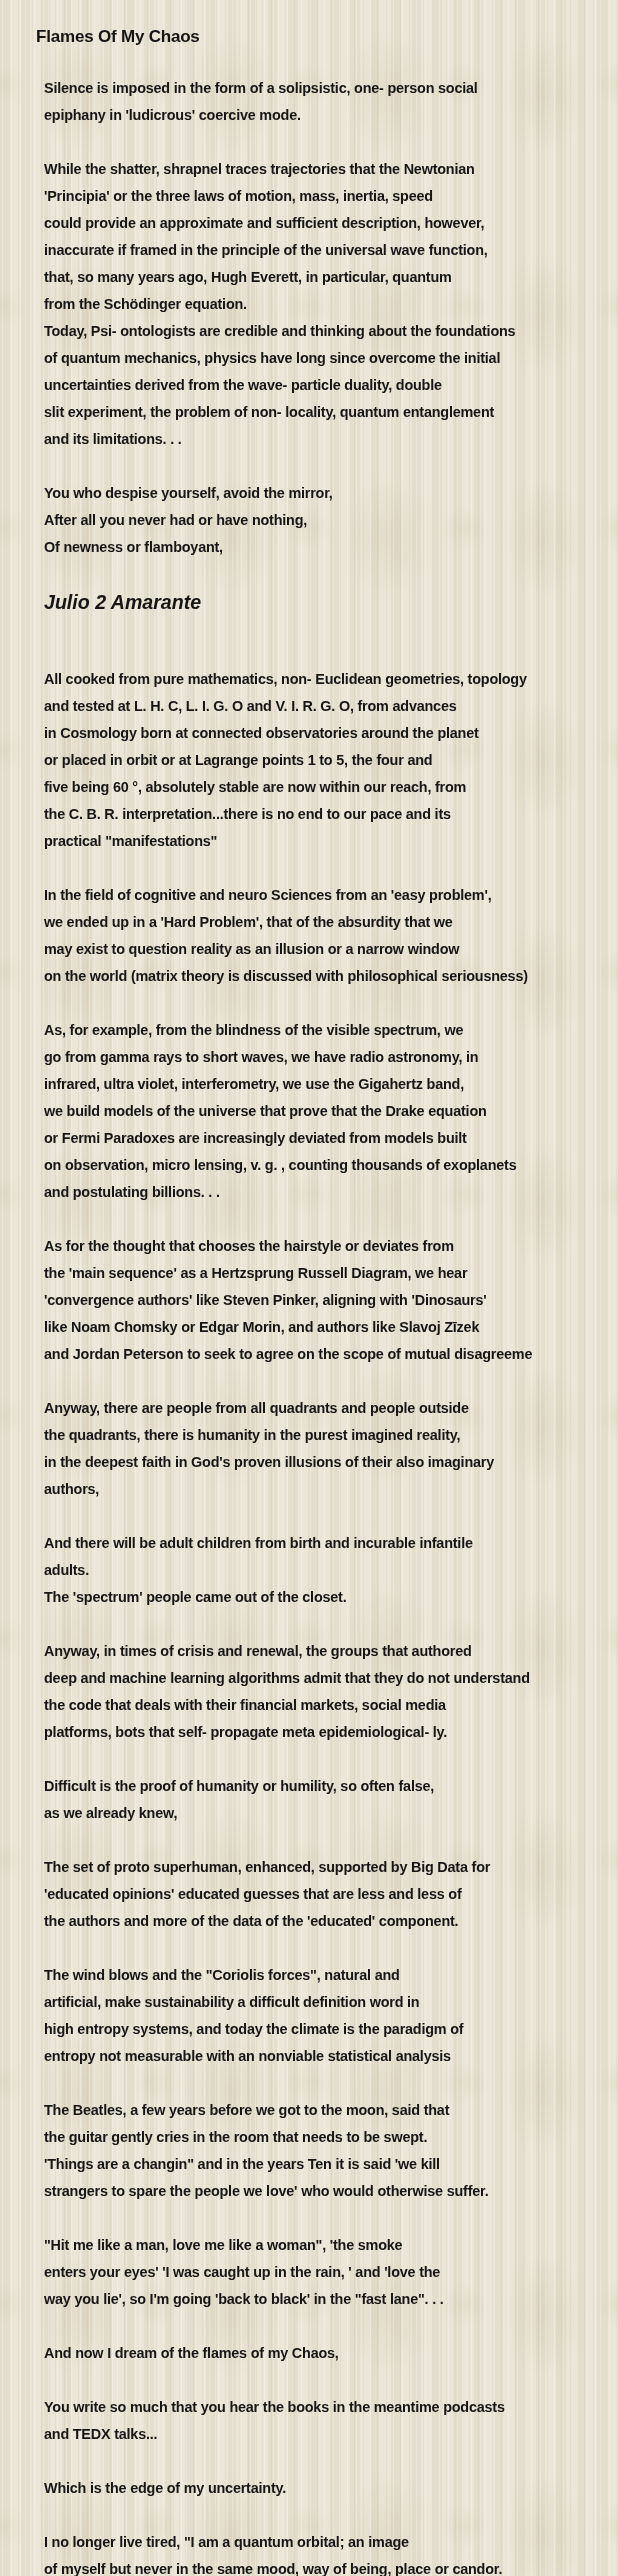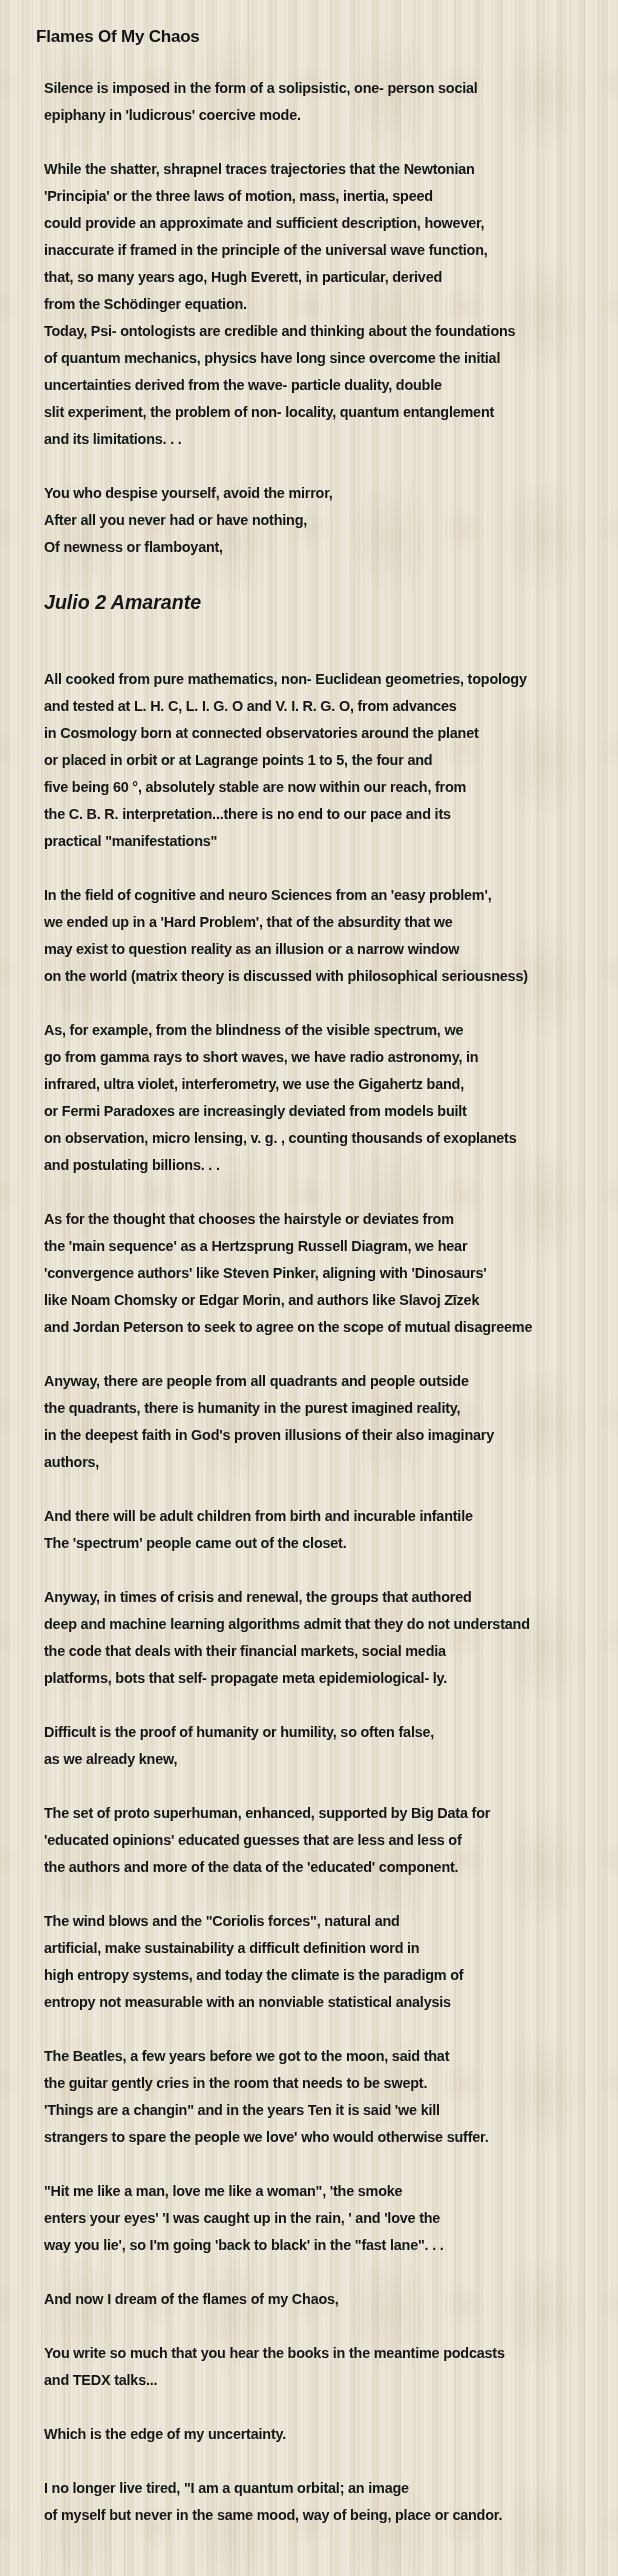--- a/index.html
+++ b/index.html
@@ -82,7 +82,7 @@
         <div class="line">'Principia' or the three laws of motion, mass, inertia, speed</div>
         <div class="line">could provide an approximate and sufficient description, however,</div>
         <div class="line">inaccurate if framed in the principle of the universal wave function,</div>
-        <div class="line">that, so many years ago, Hugh Everett, in particular, derived</div>
+        <div class="line">that, so many years ago, Hugh Everett, in particular, quantum</div>
         <div class="line">from the Schödinger equation.</div>
         <div class="line">Today, Psi- ontologists are credible and thinking about the foundations</div>
         <div class="line">of quantum mechanics, physics have long since overcome the initial</div>

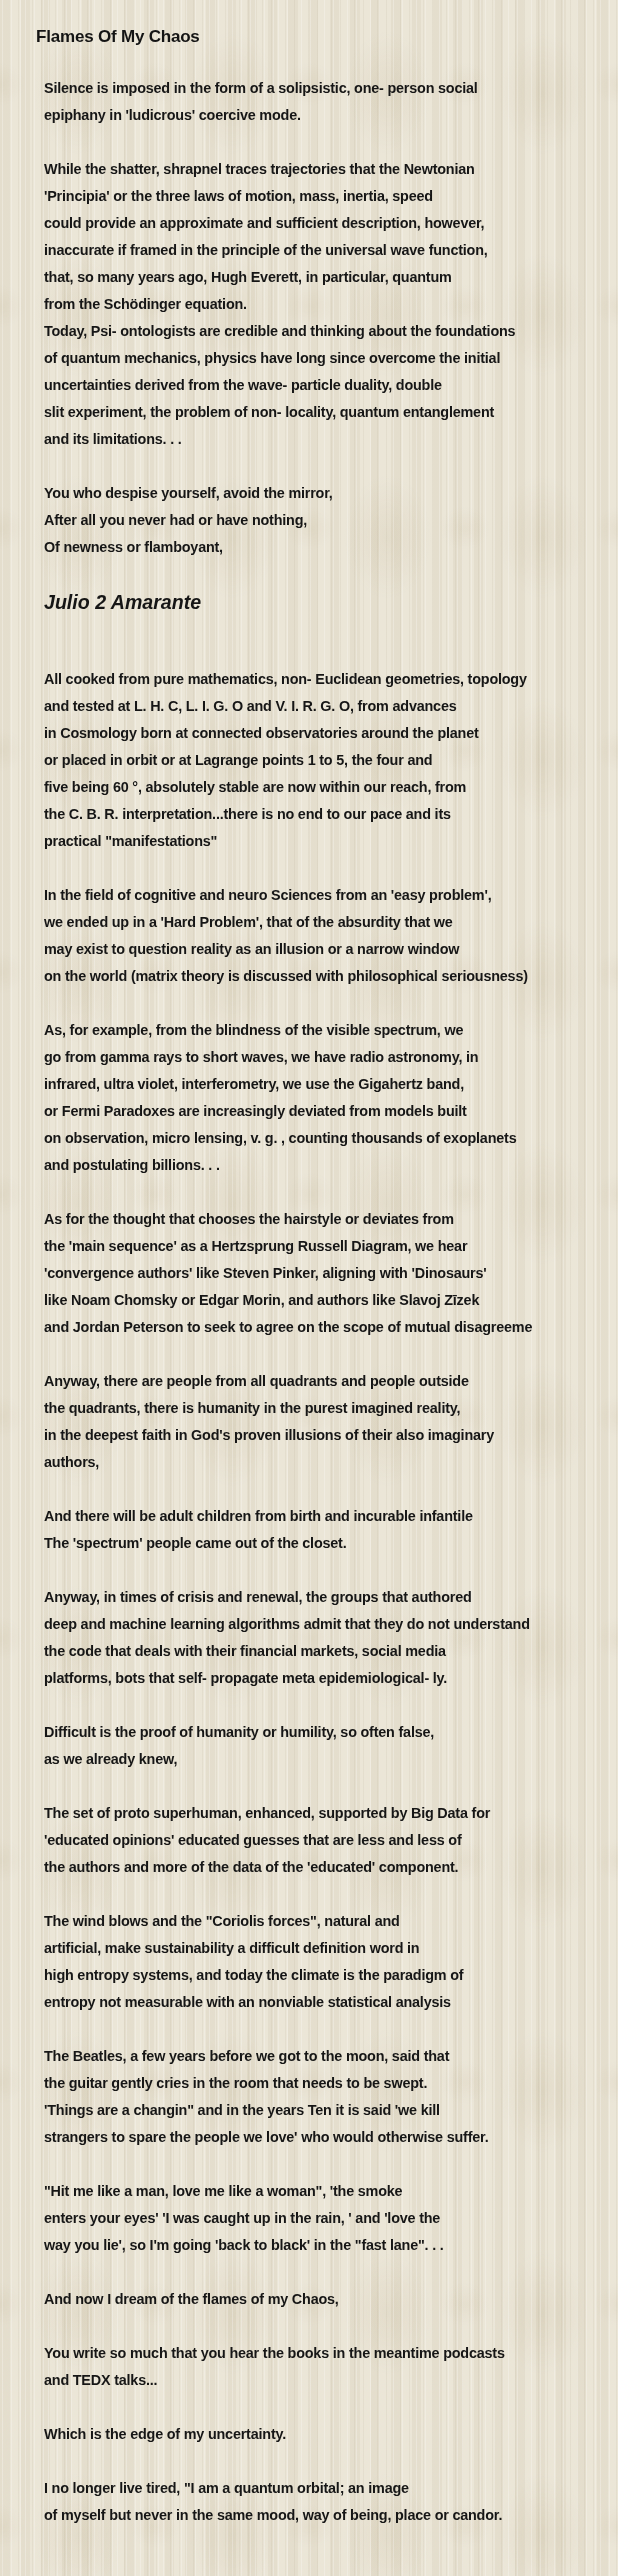--- a/index.html
+++ b/index.html
@@ -117,6 +117,7 @@
         <div class="line">As, for example, from the blindness of the visible spectrum, we</div>
         <div class="line">go from gamma rays to short waves, we have radio astronomy, in</div>
         <div class="line">infrared, ultra violet, interferometry, we use the Gigahertz band,</div>
+        <div class="line">we build models of the universe that prove that the Drake equation</div>
         <div class="line">or Fermi Paradoxes are increasingly deviated from models built</div>
         <div class="line">on observation, micro lensing, v. g. , counting thousands of exoplanets</div>
         <div class="line">and postulating billions. . .</div>

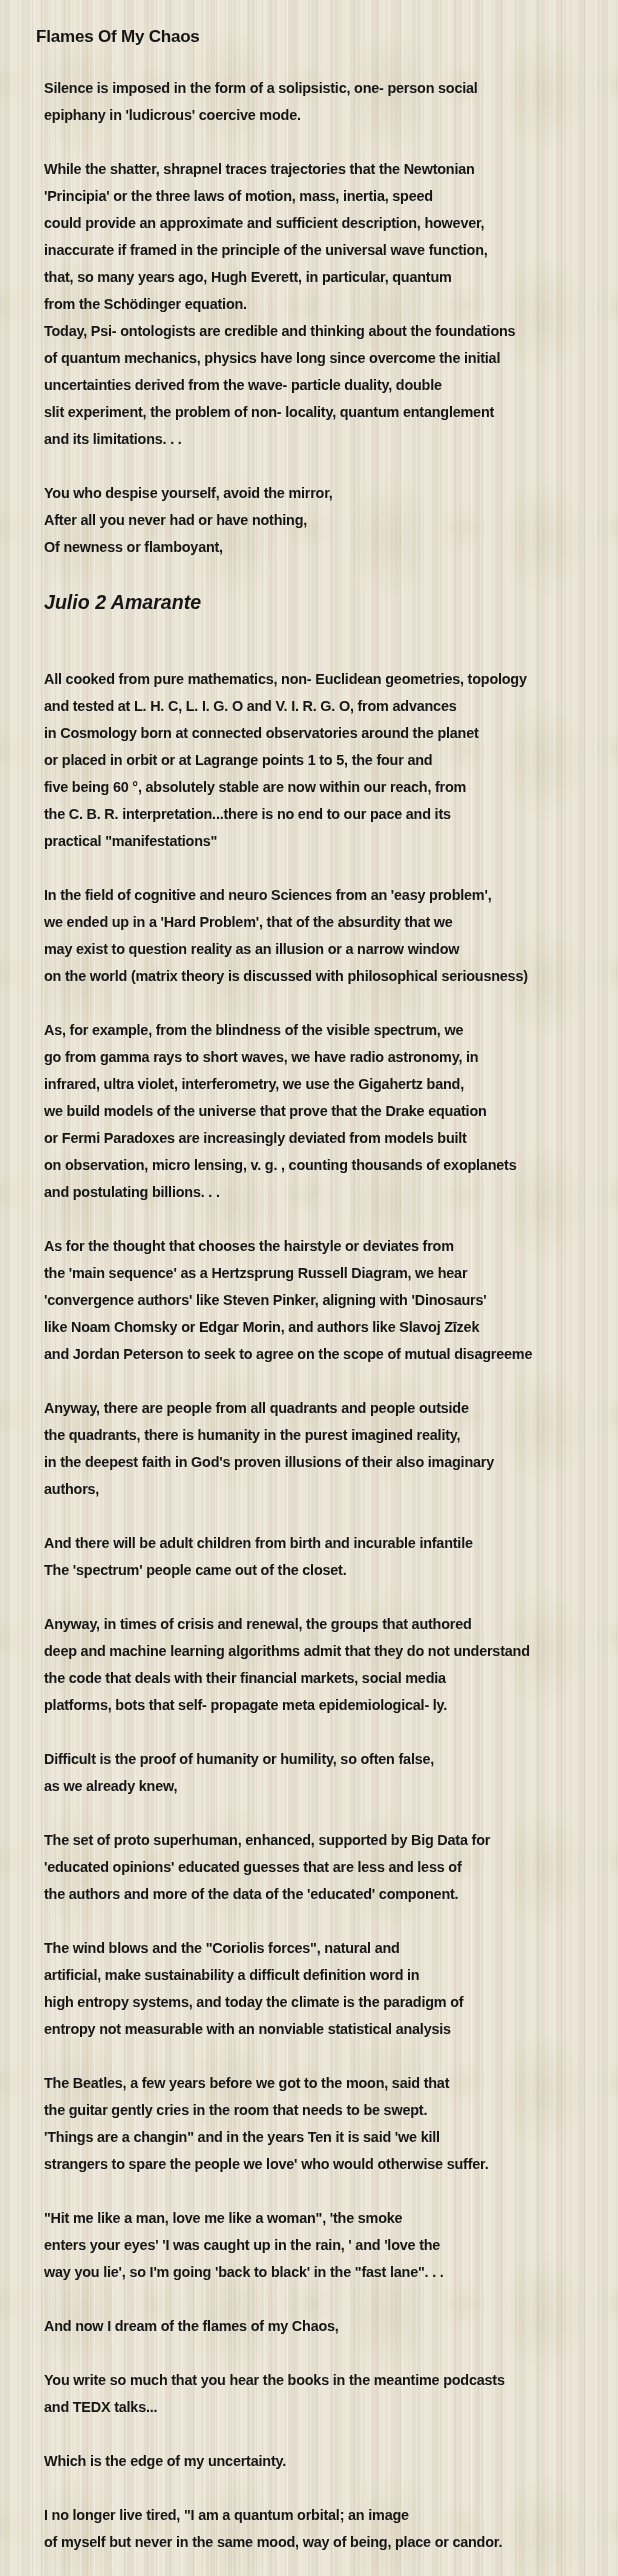--- a/index.html
+++ b/index.html
@@ -137,6 +137,7 @@
       </div>
       <div class="stanza">
         <div class="line">And there will be adult children from birth and incurable infantile</div>
+        <div class="line">adults.</div>
         <div class="line">The 'spectrum' people came out of the closet.</div>
       </div>
       <div class="stanza">

